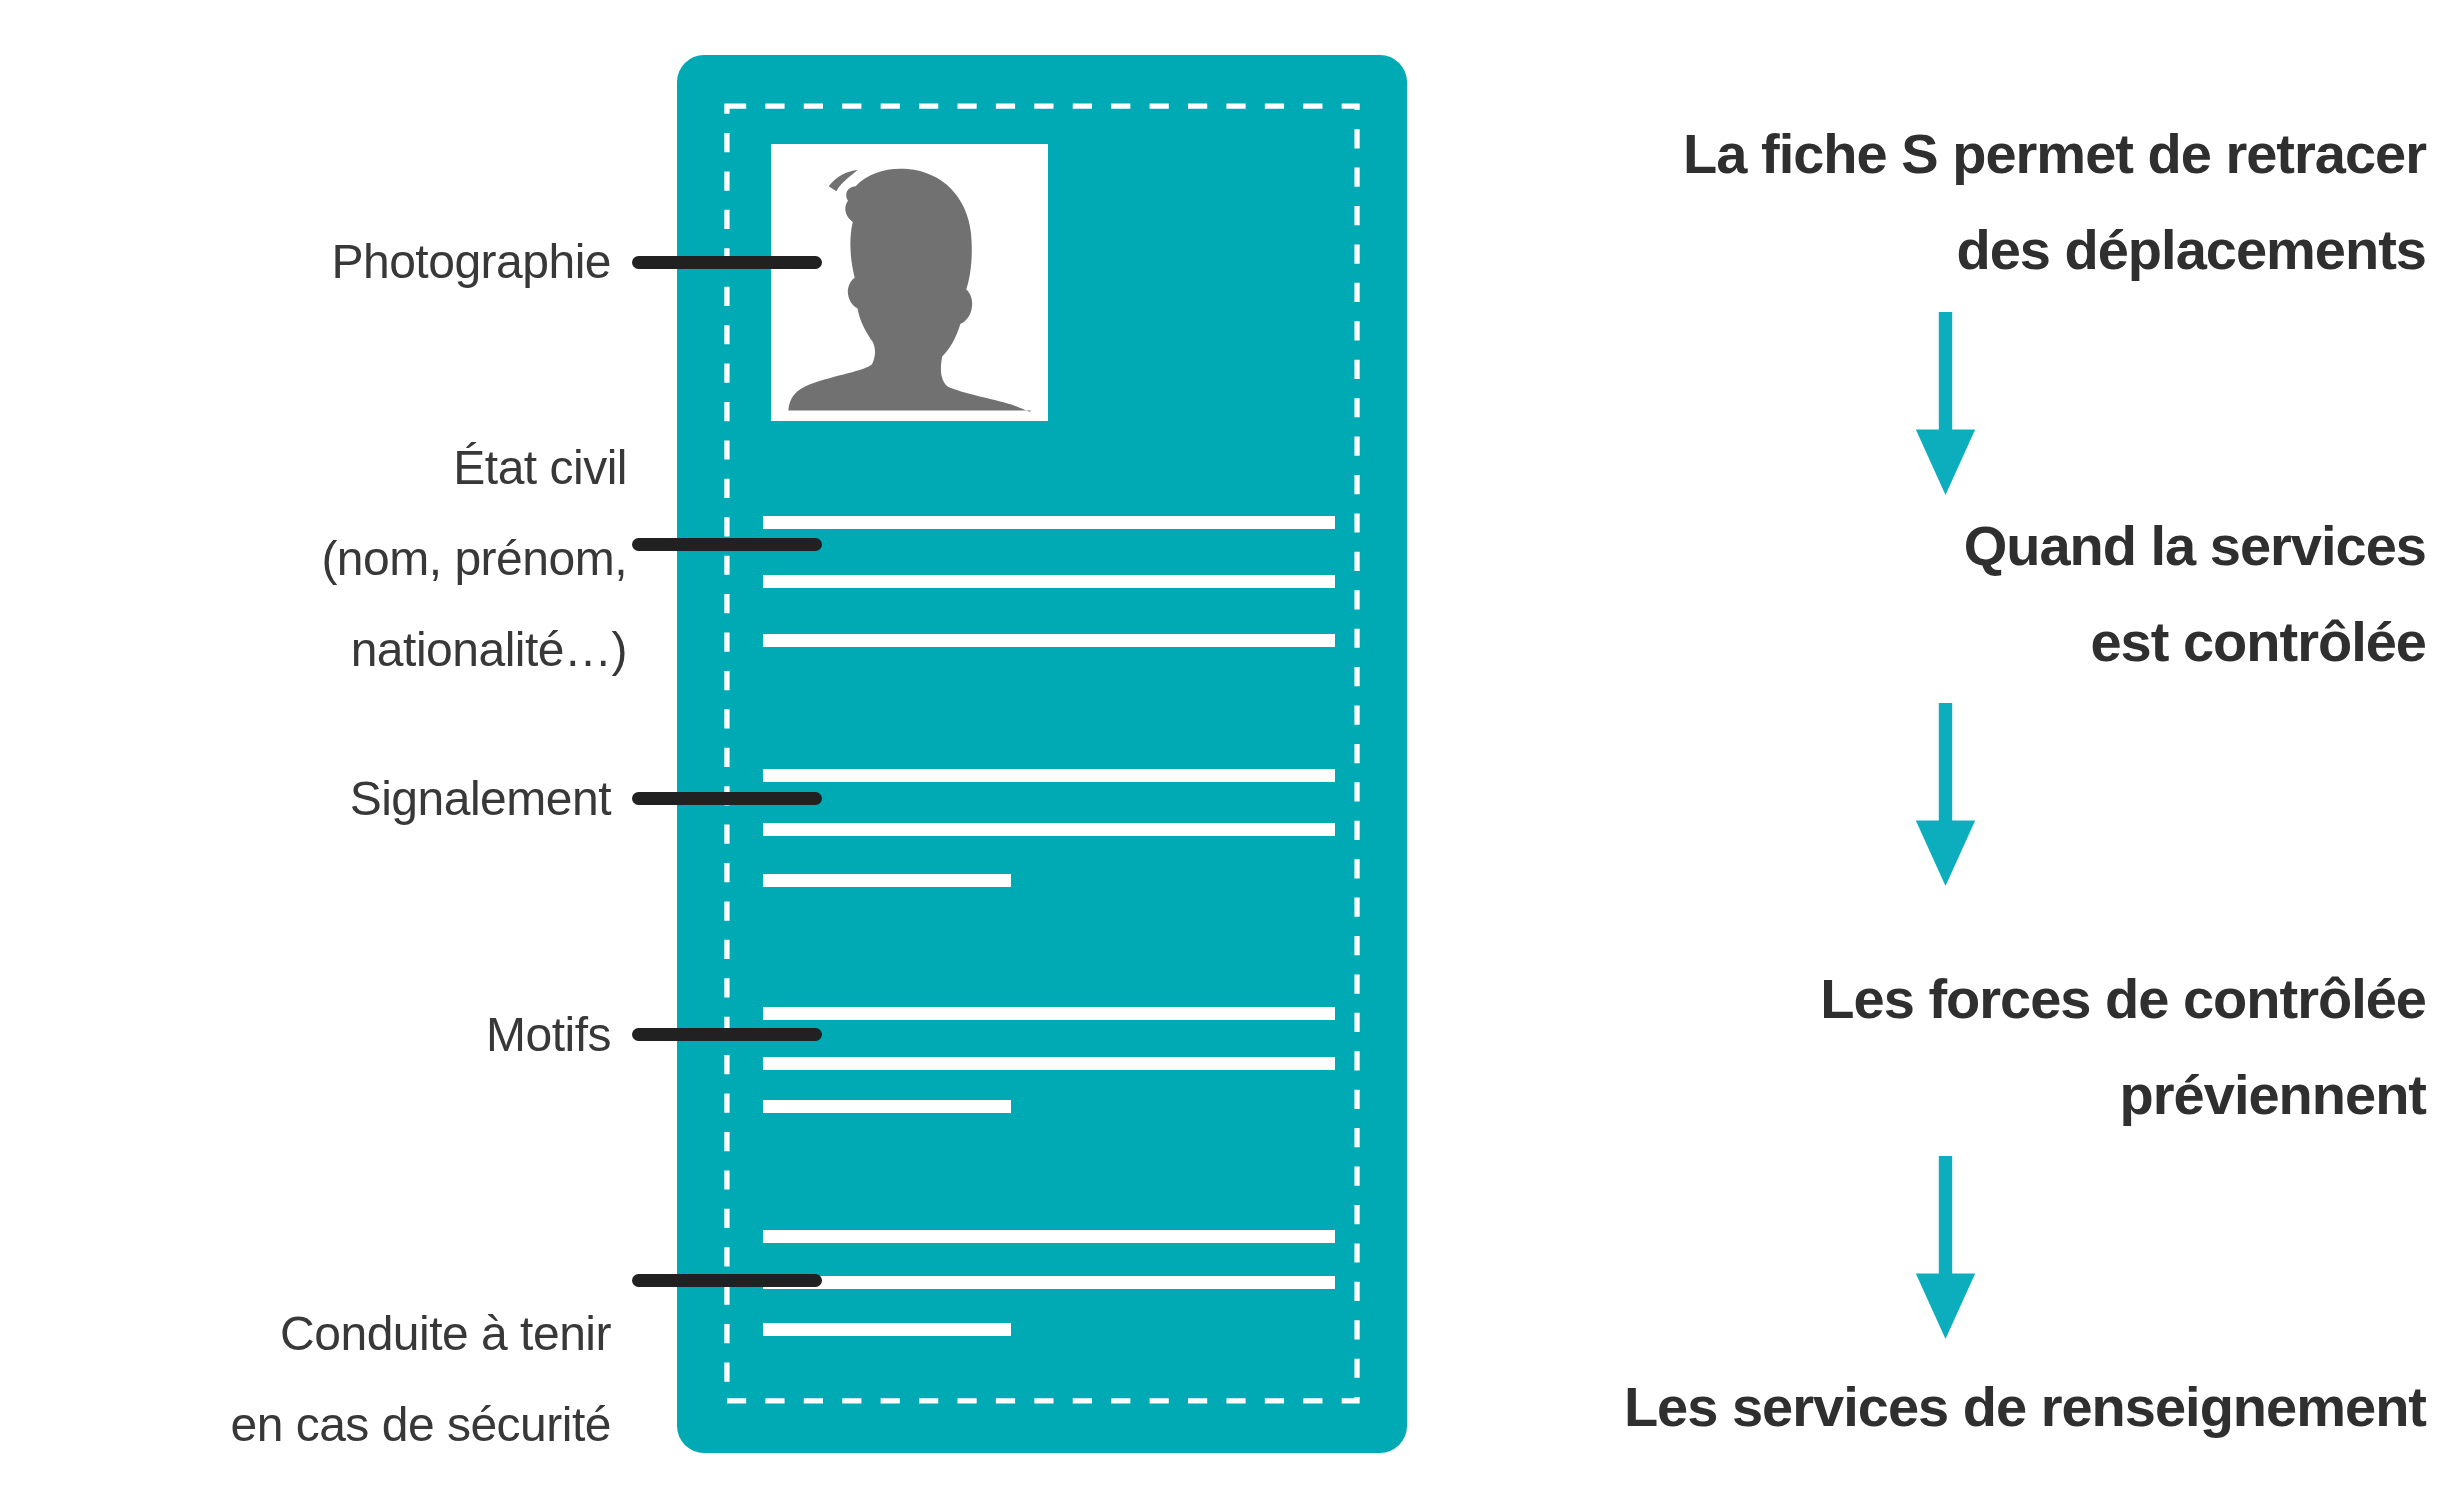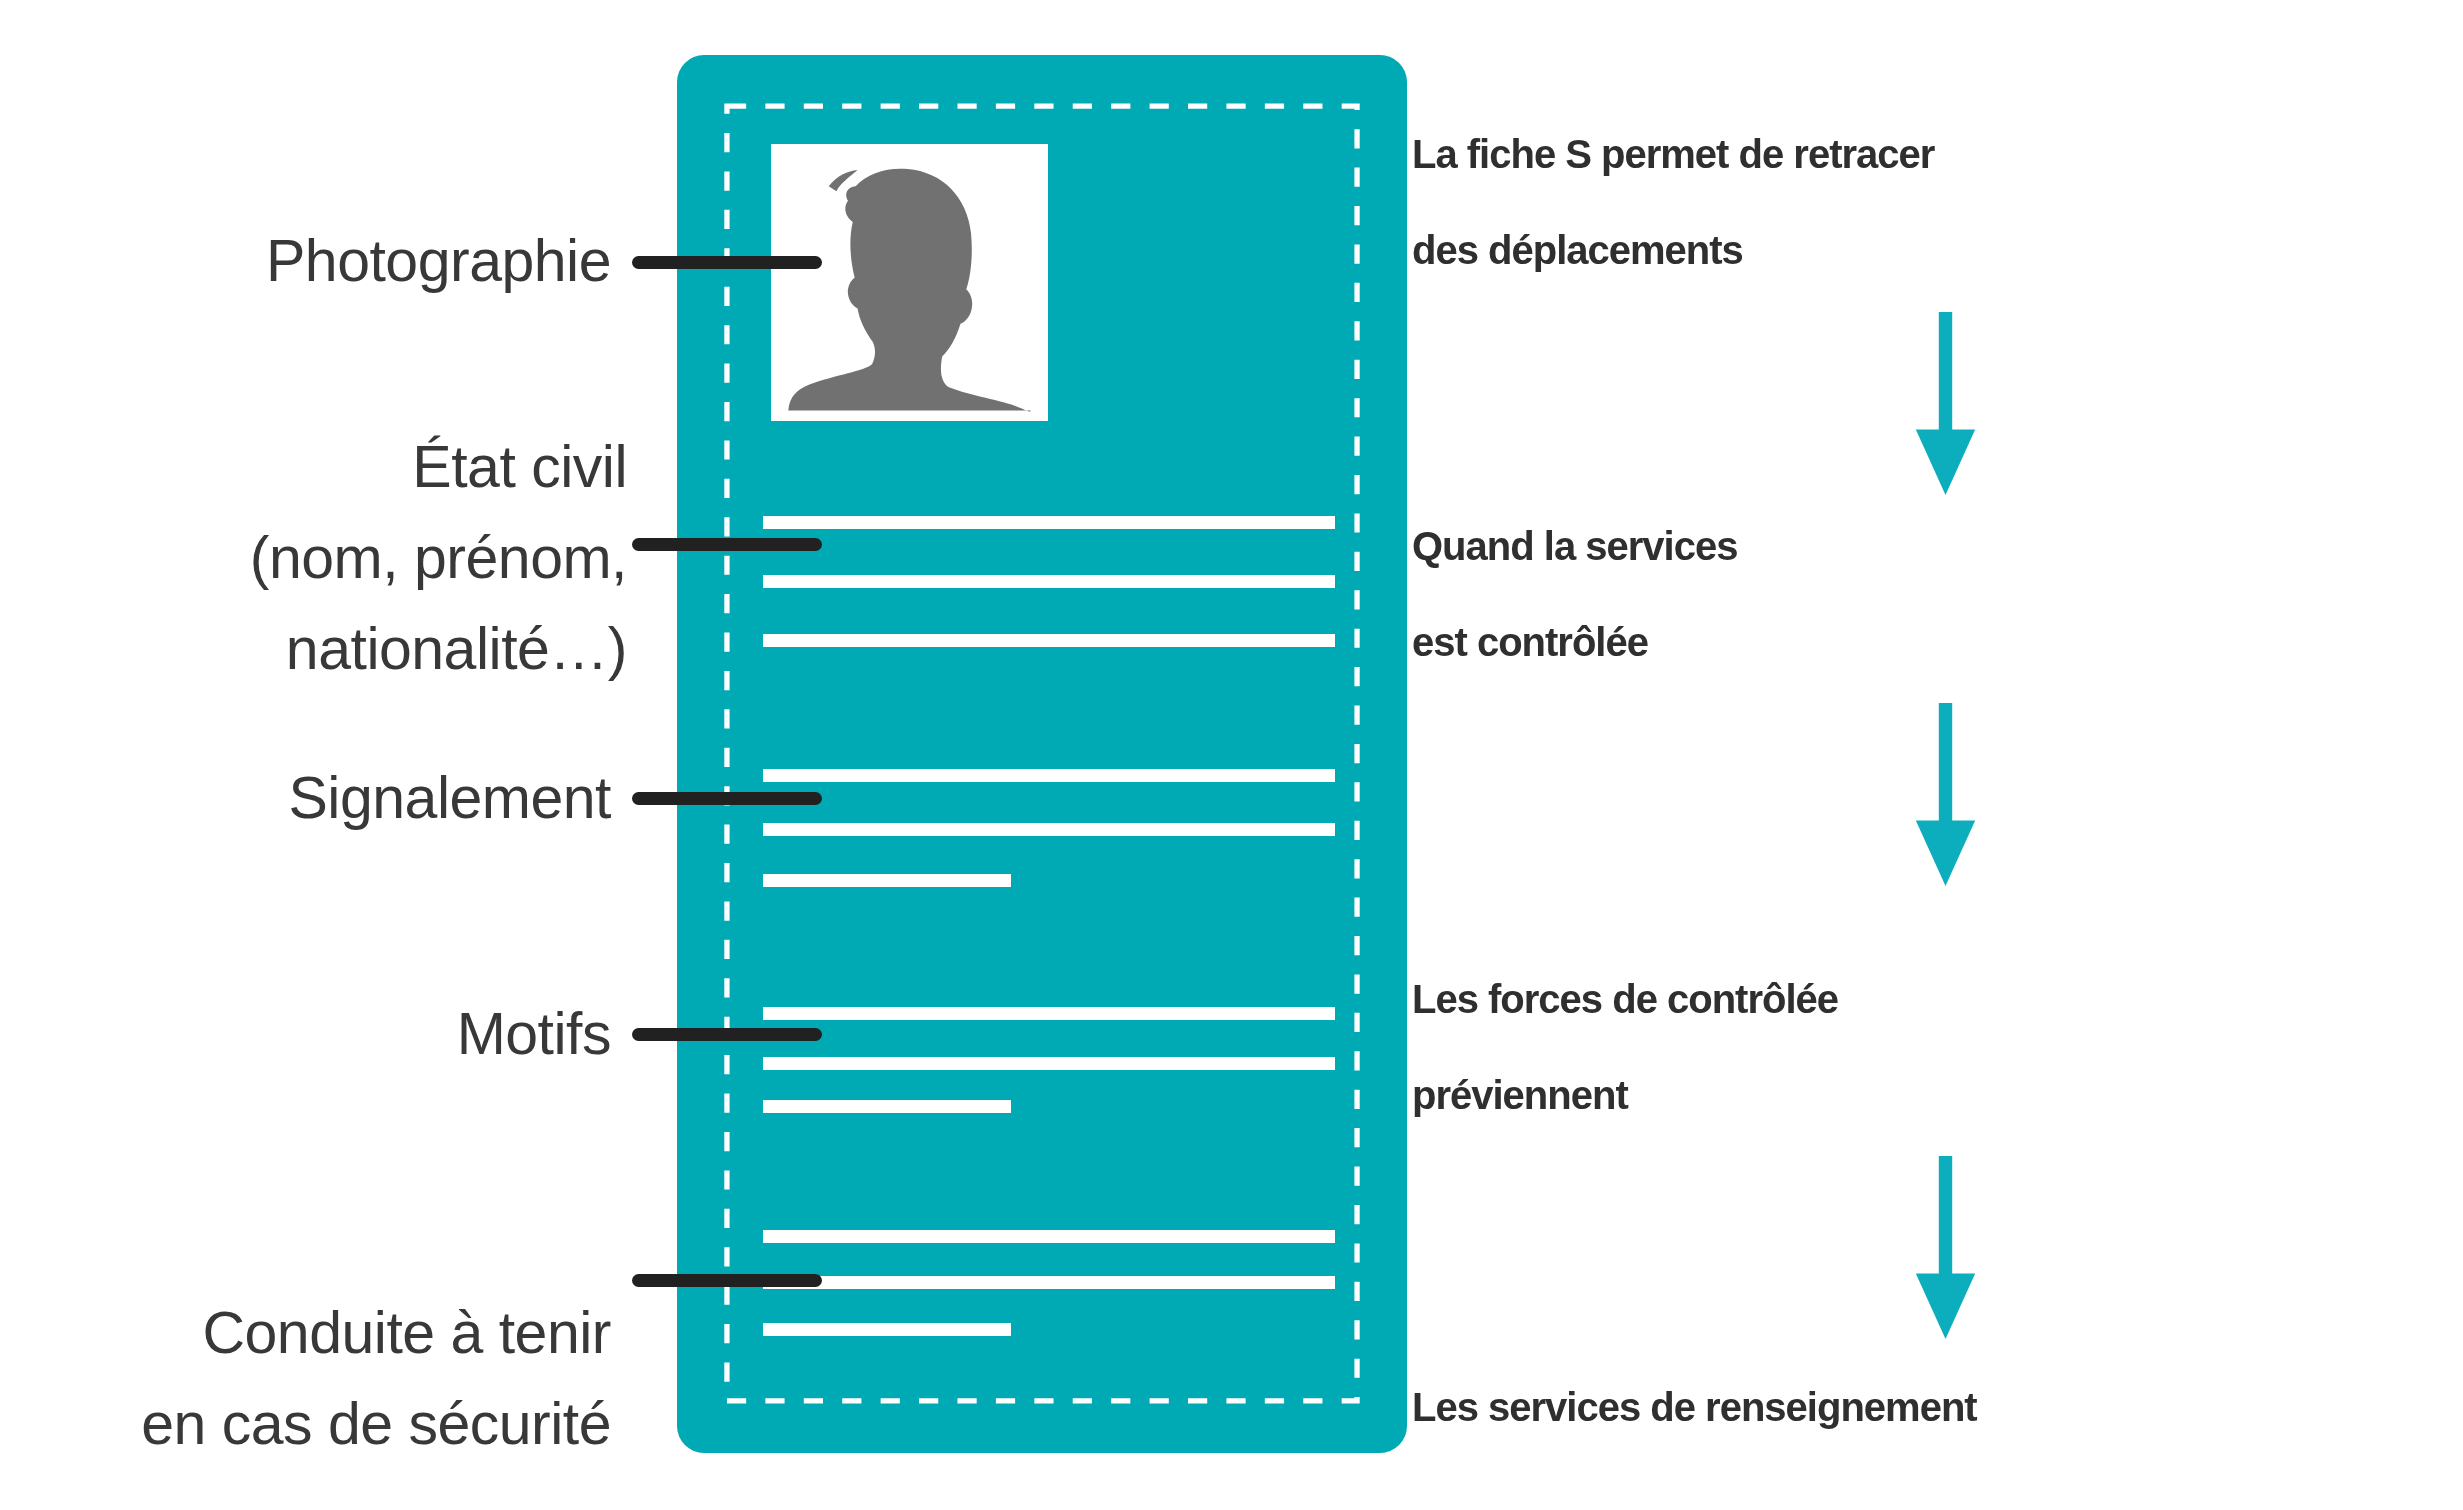--- a/index.html
+++ b/index.html
@@ -52,8 +52,8 @@
   .l1{top:216px;} .l2{top:422px;padding-left:16px;} .l3{top:753px;} .l4{top:989px;} .l5{top:1288px;}
   
   .step{
-    position:absolute;left:1412px;width:961px;text-align:left;
-    color:var(--title);font-size:40px;font-weight:700;line-height:96px;
+    position:absolute;left:1465px;width:961px;text-align:right;
+    color:var(--title);font-size:56px;font-weight:700;line-height:96px;
     letter-spacing:-1px;white-space:nowrap;
   }
   .s1{top:106px;} .s2{top:498px;} .s3{top:951px;} .s4{top:1359px;}

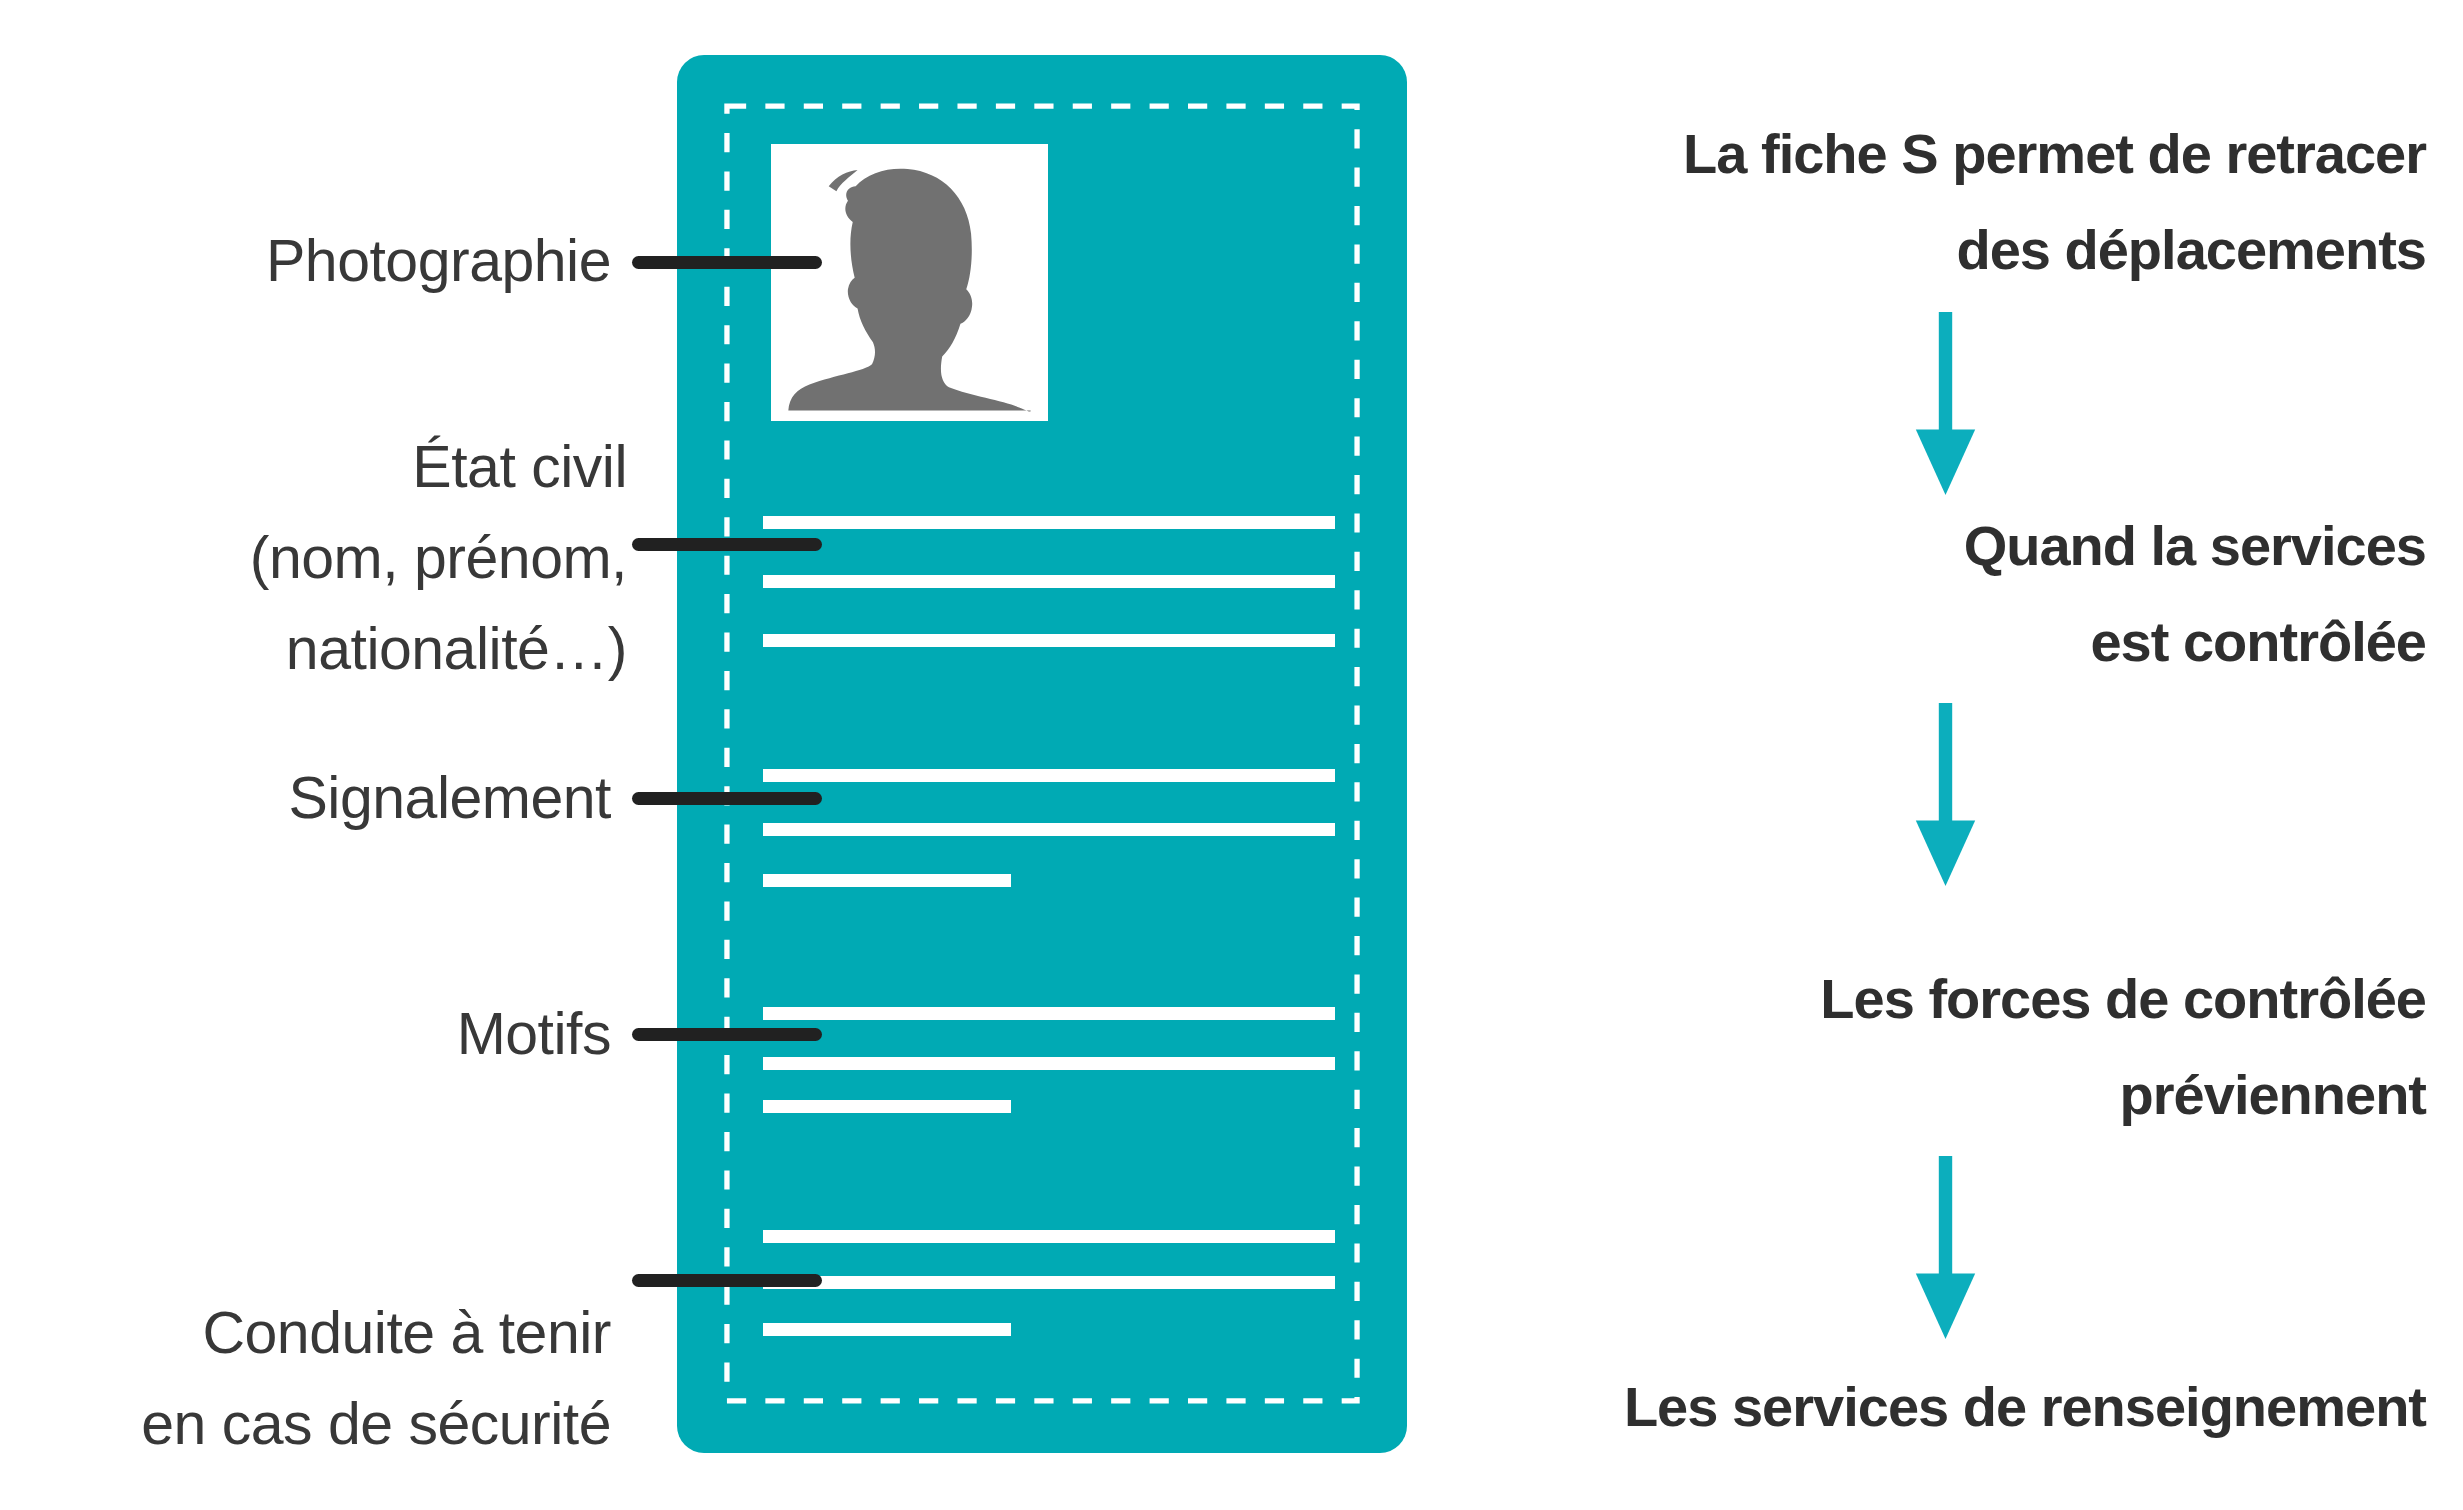--- a/index.html
+++ b/index.html
@@ -46,7 +46,7 @@
   
   .lbl{
     position:absolute;left:0;width:611px;text-align:right;
-    color:var(--label);font-size:59px;line-height:91px;
+    color:var(--label);font-size:48px;line-height:91px;
     letter-spacing:-0.5px;white-space:nowrap;
   }
   .l1{top:216px;} .l2{top:422px;padding-left:16px;} .l3{top:753px;} .l4{top:989px;} .l5{top:1288px;}

